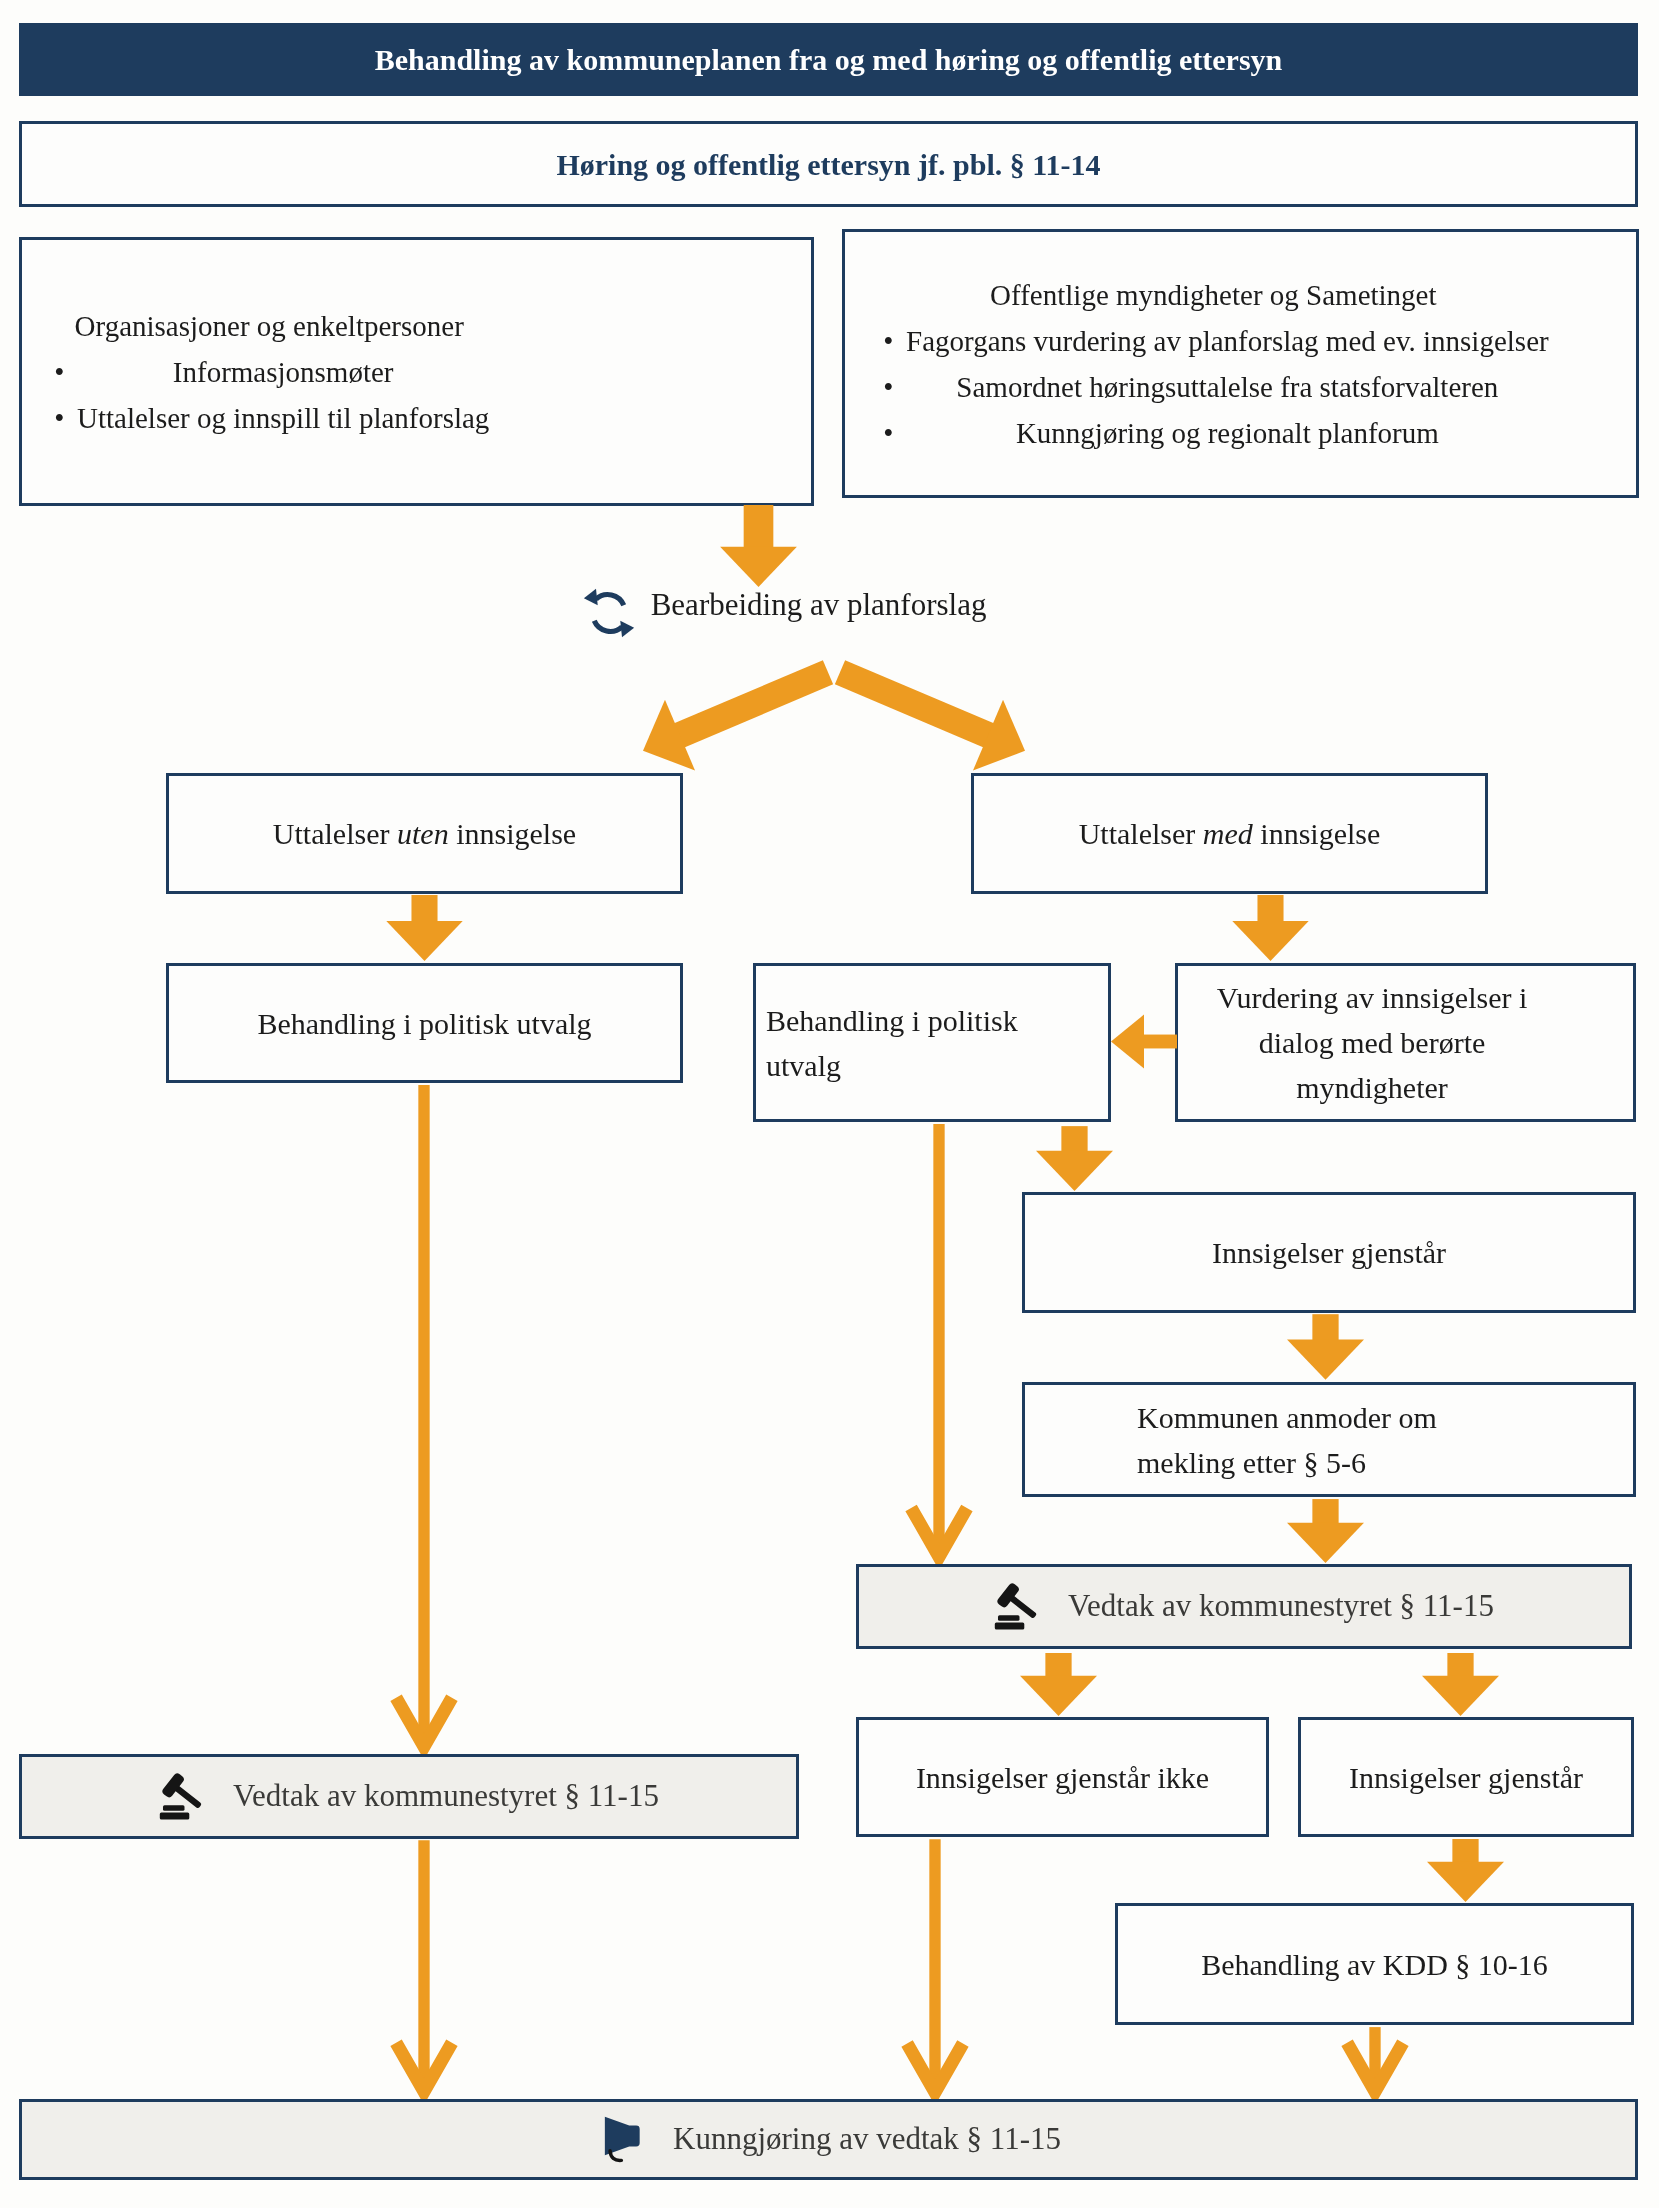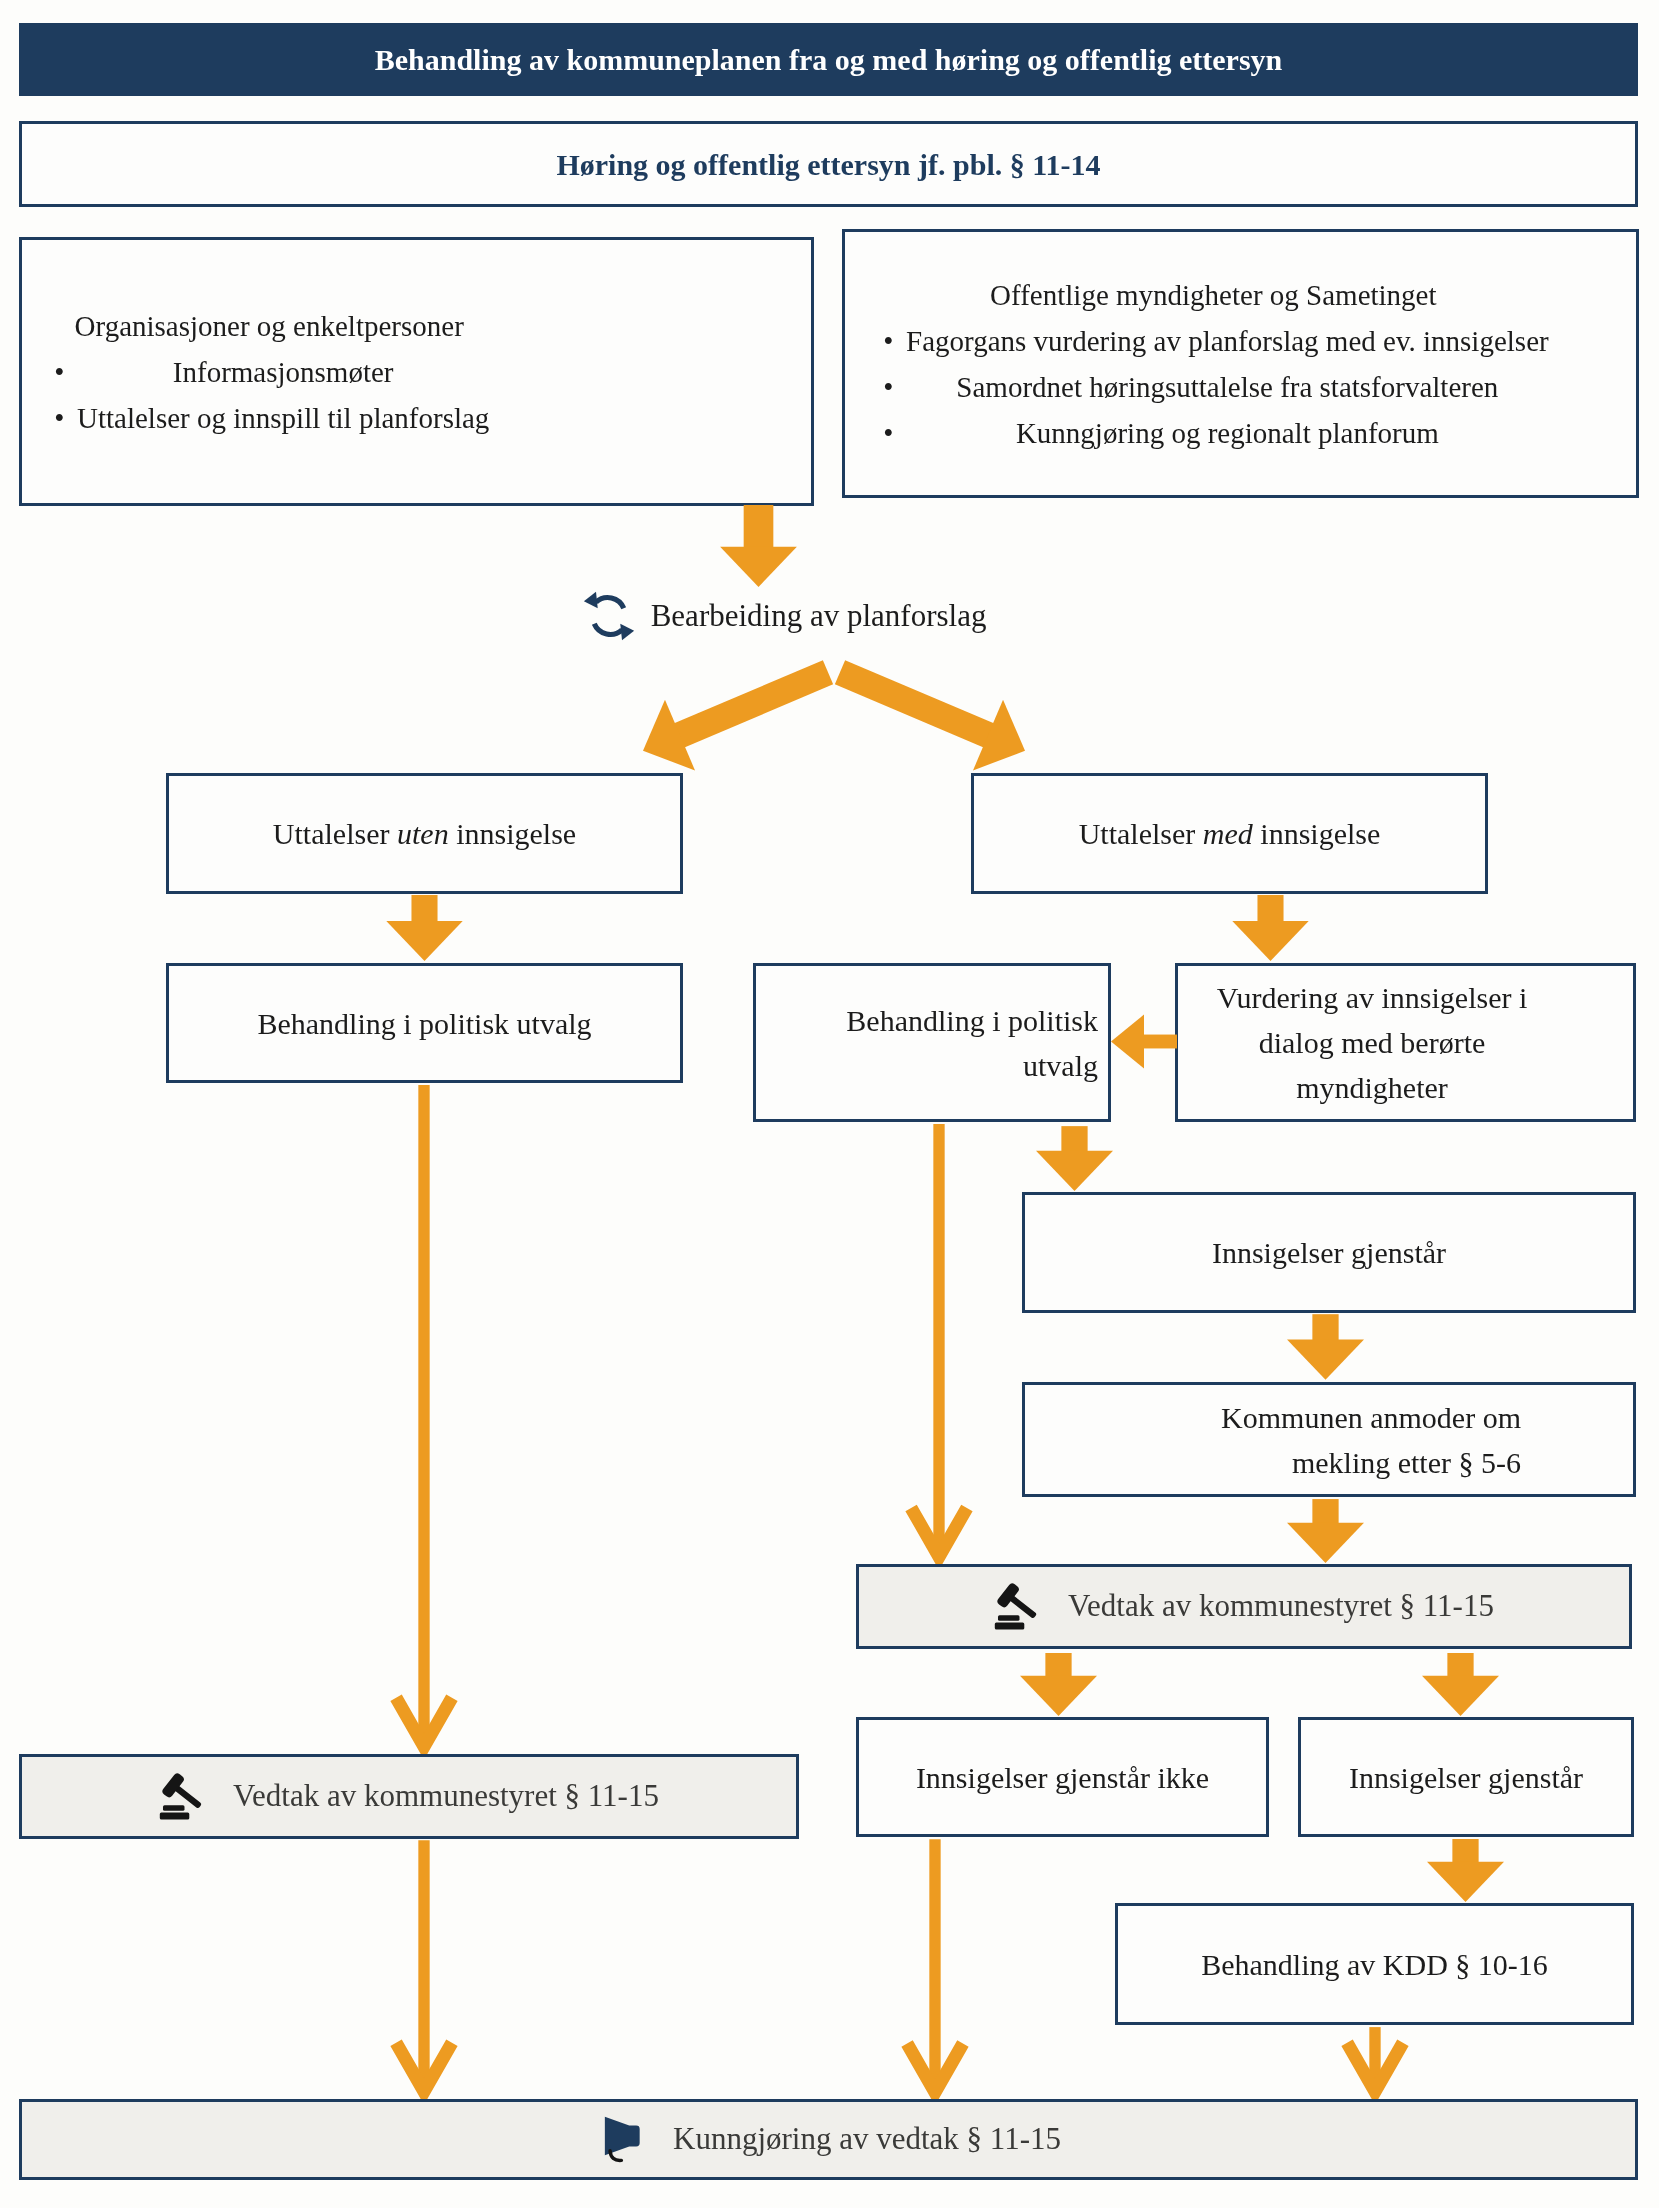--- a/index.html
+++ b/index.html
@@ -6,7 +6,7 @@
   #canvas{position:relative;width:1659px;height:2208px;background:#fdfdfb;overflow:hidden;
           font-family:Liberation Serif, serif;color:#1c1c1c;}
   .box{position:absolute;box-sizing:border-box;background:#fdfdfc;border:3.5px solid #1e3c5e;
-       display:flex;align-items:center;justify-content:center;text-align:right;
+       display:flex;align-items:center;justify-content:center;text-align:left;
        font-size:30px;line-height:1.5;padding:5.2px 8.7px;}
   .gray{background:#f0efeb;}
   .left-align{justify-content:flex-start;text-align:center;}

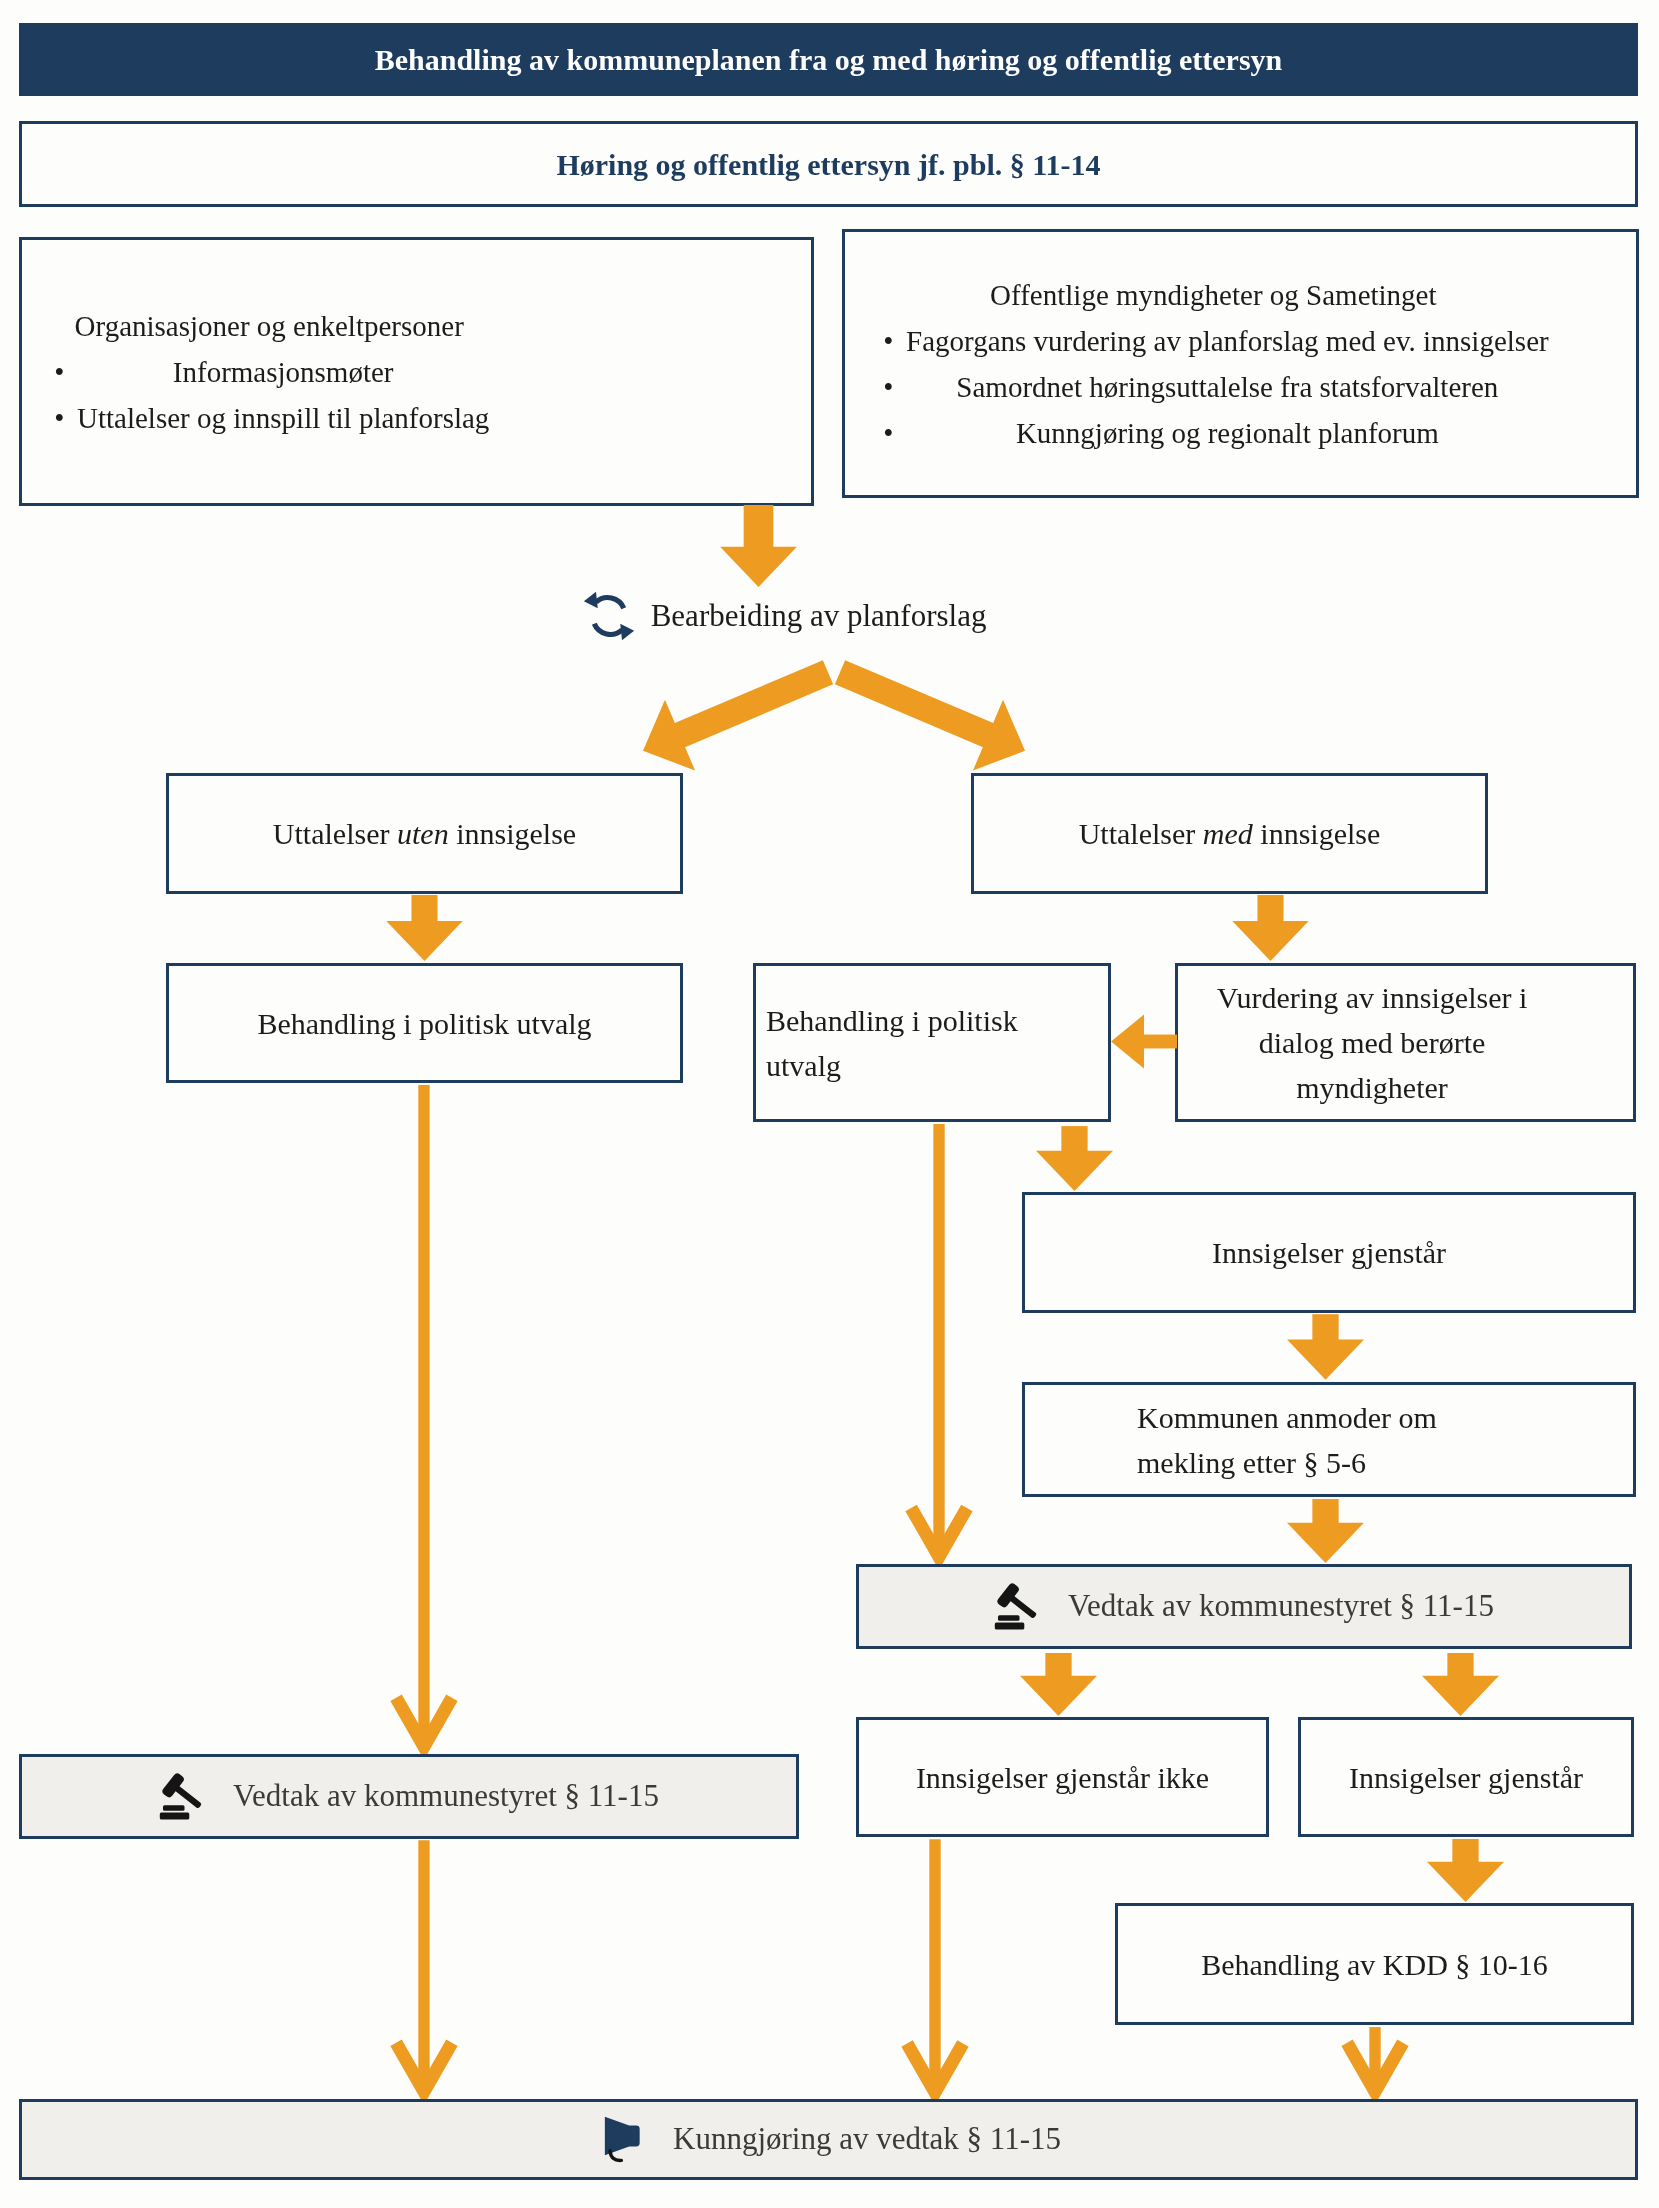--- a/index.html
+++ b/index.html
@@ -19,7 +19,7 @@
   .bullets li::before{content:"\2022";position:absolute;left:5.2px;}
   .boxtitle{font-size:29px;line-height:46px;}
   .arr{position:absolute;}
-  .flexrow{position:absolute;display:flex;align-items:center;}
+  .flexrow{position:absolute;display:flex;align-items:flex-start;}
   .iconlabel{font-size:31px;color:#3a3a38;}
   .bearb-label{font-size:31px;color:#1c1c1c;}
   svg{display:block;overflow:visible;}

